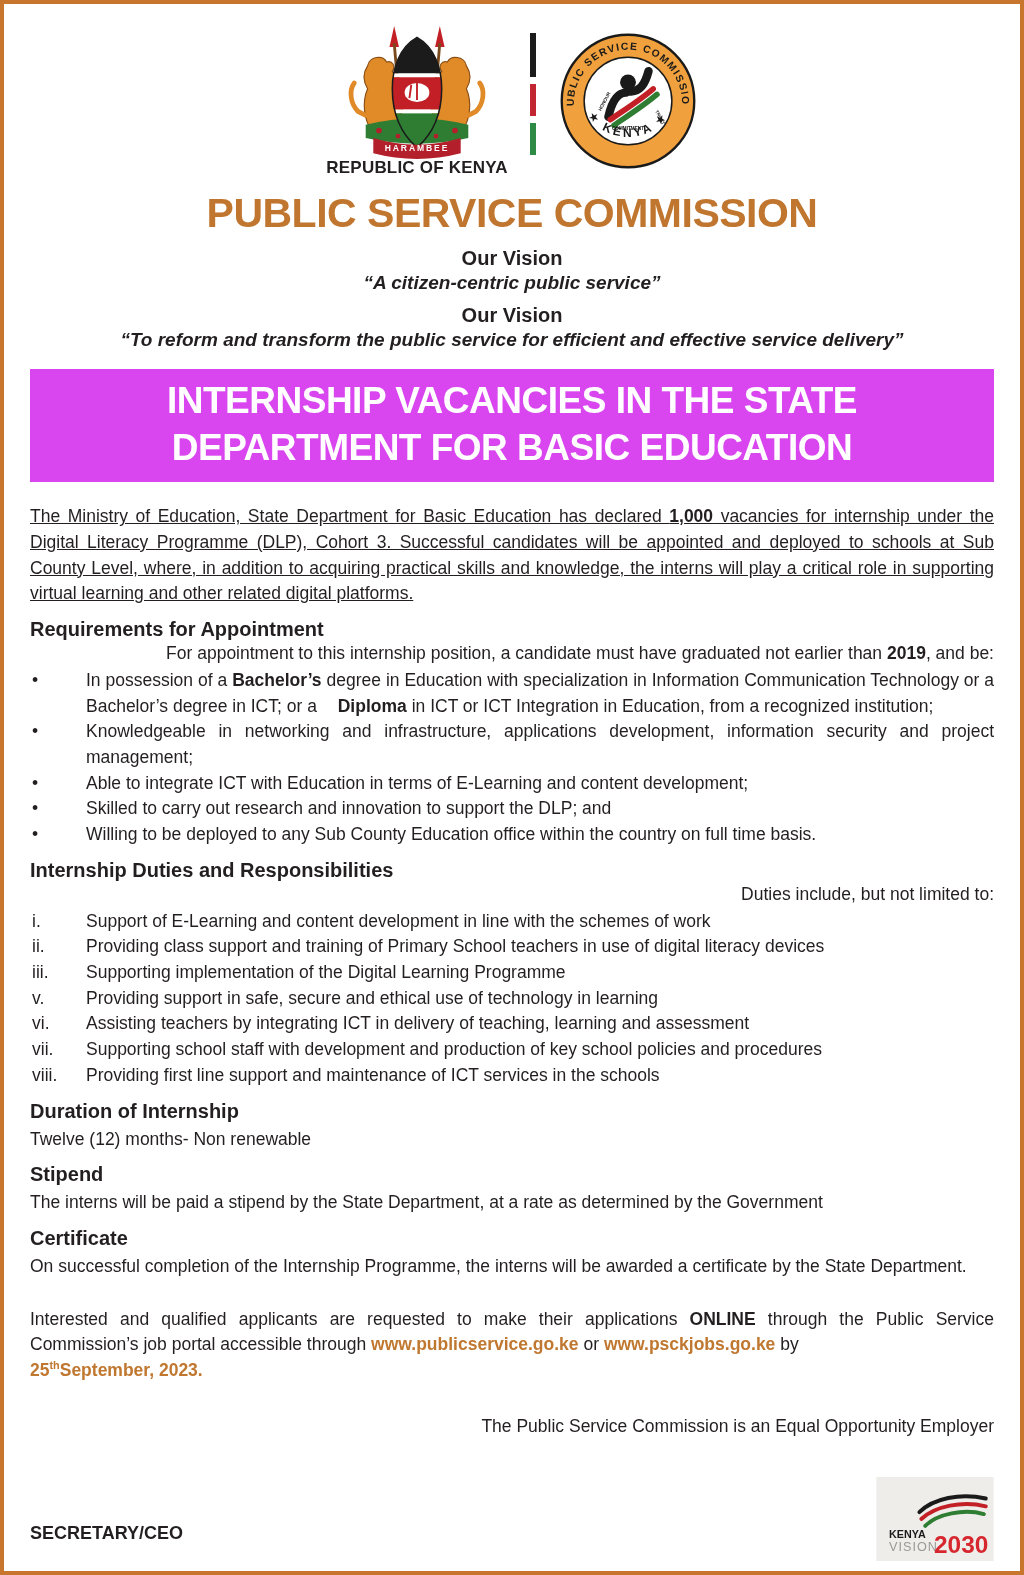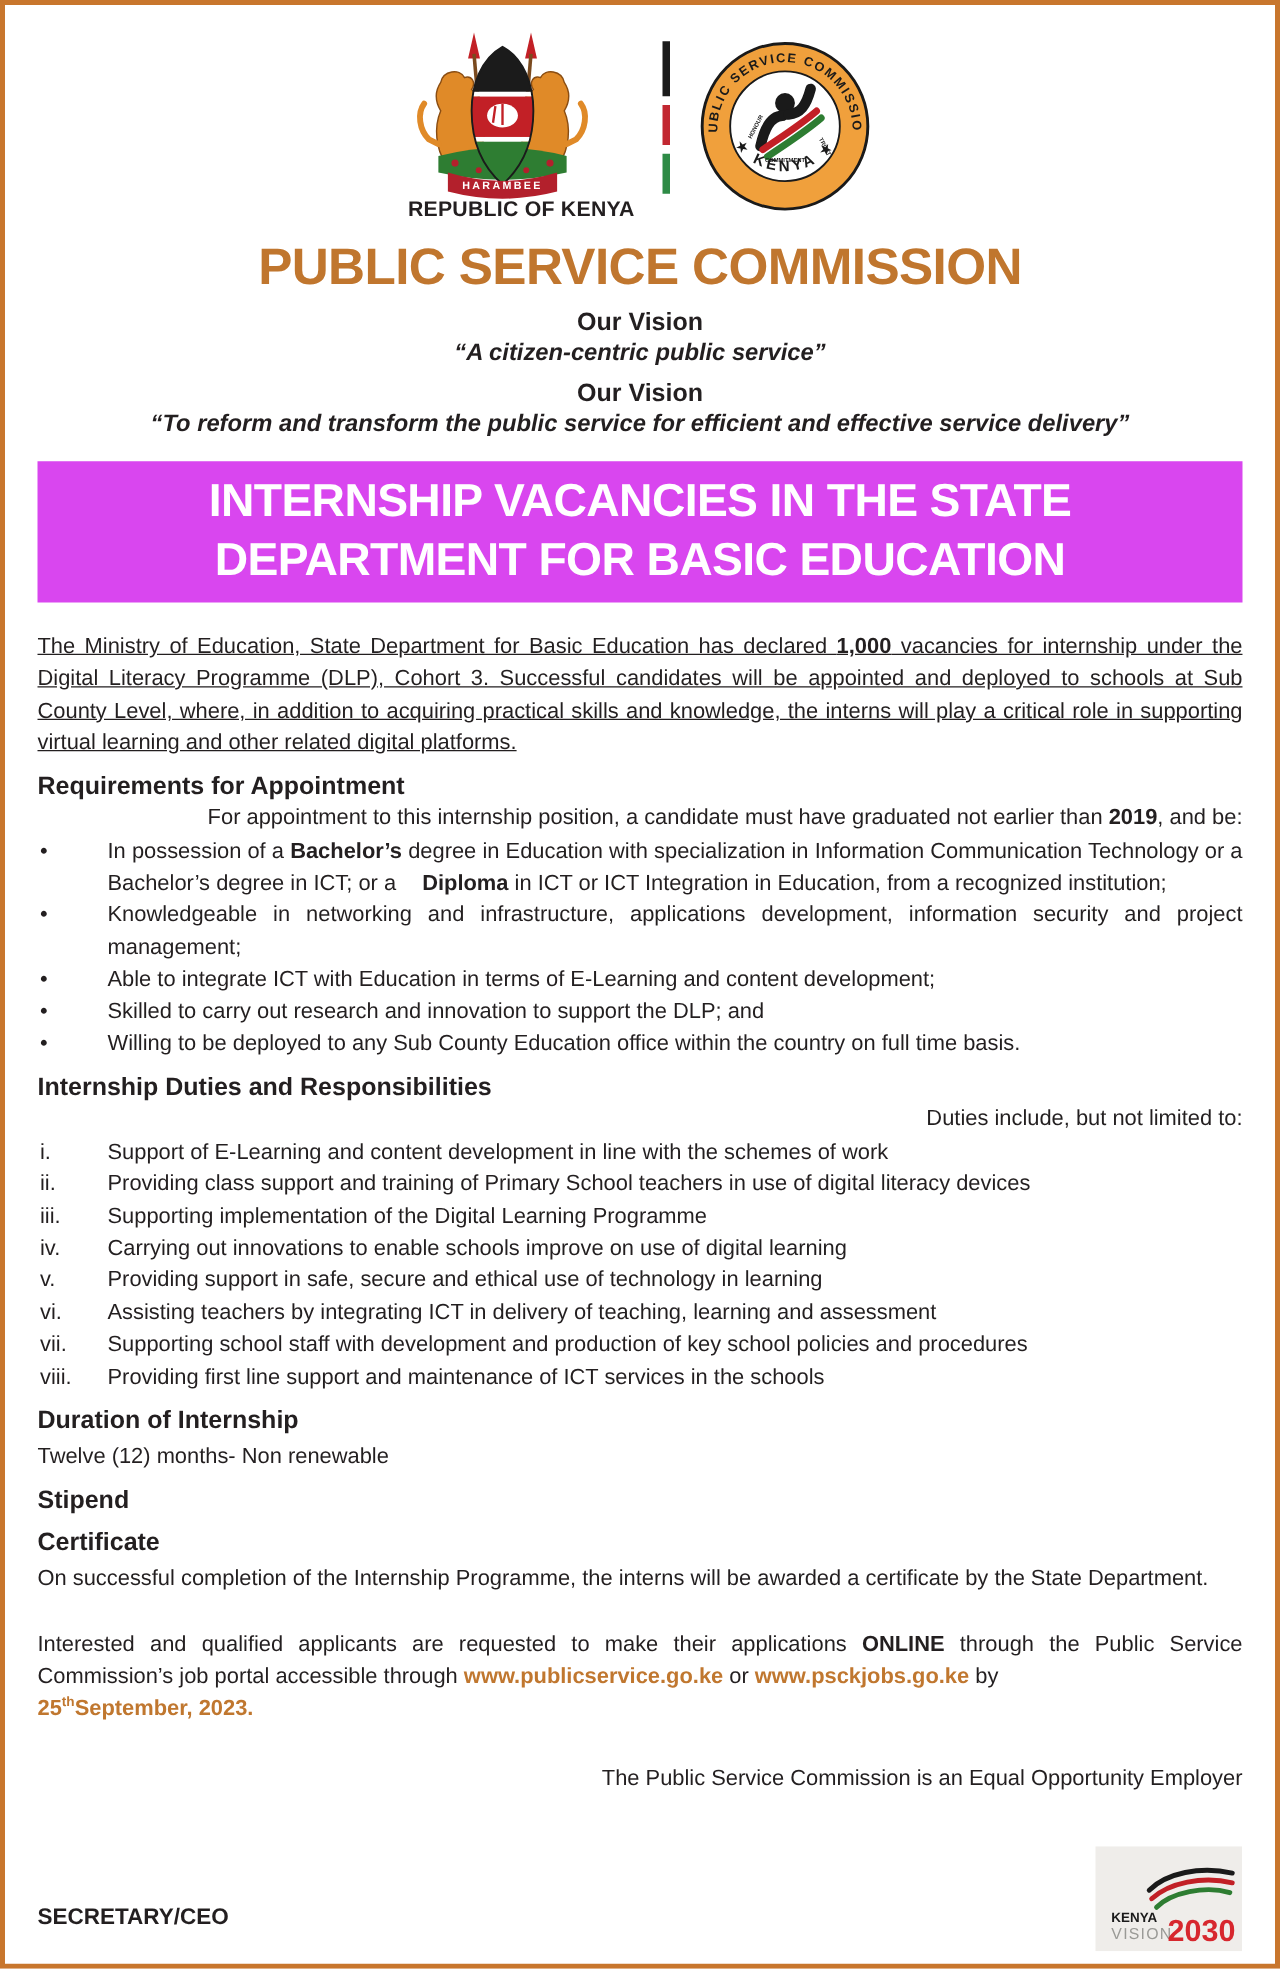--- a/index.html
+++ b/index.html
@@ -21,7 +21,7 @@
     display: flex; justify-content: center; align-items: center;
     gap: 22px; margin-top: 6px;
   }
-  .coat-wrap { display: flex; flex-direction: column; align-items: flex-start; }
+  .coat-wrap { display: flex; flex-direction: column; align-items: center; }
   .coat-caption { font-size: 17px; font-weight: 700; letter-spacing: 0.2px; margin-top: -2px; }
   .divider-bars { display: flex; flex-direction: column; gap: 7px; align-items: center; padding-bottom: 14px;}
   .divider-bars .bar { width: 6px; }

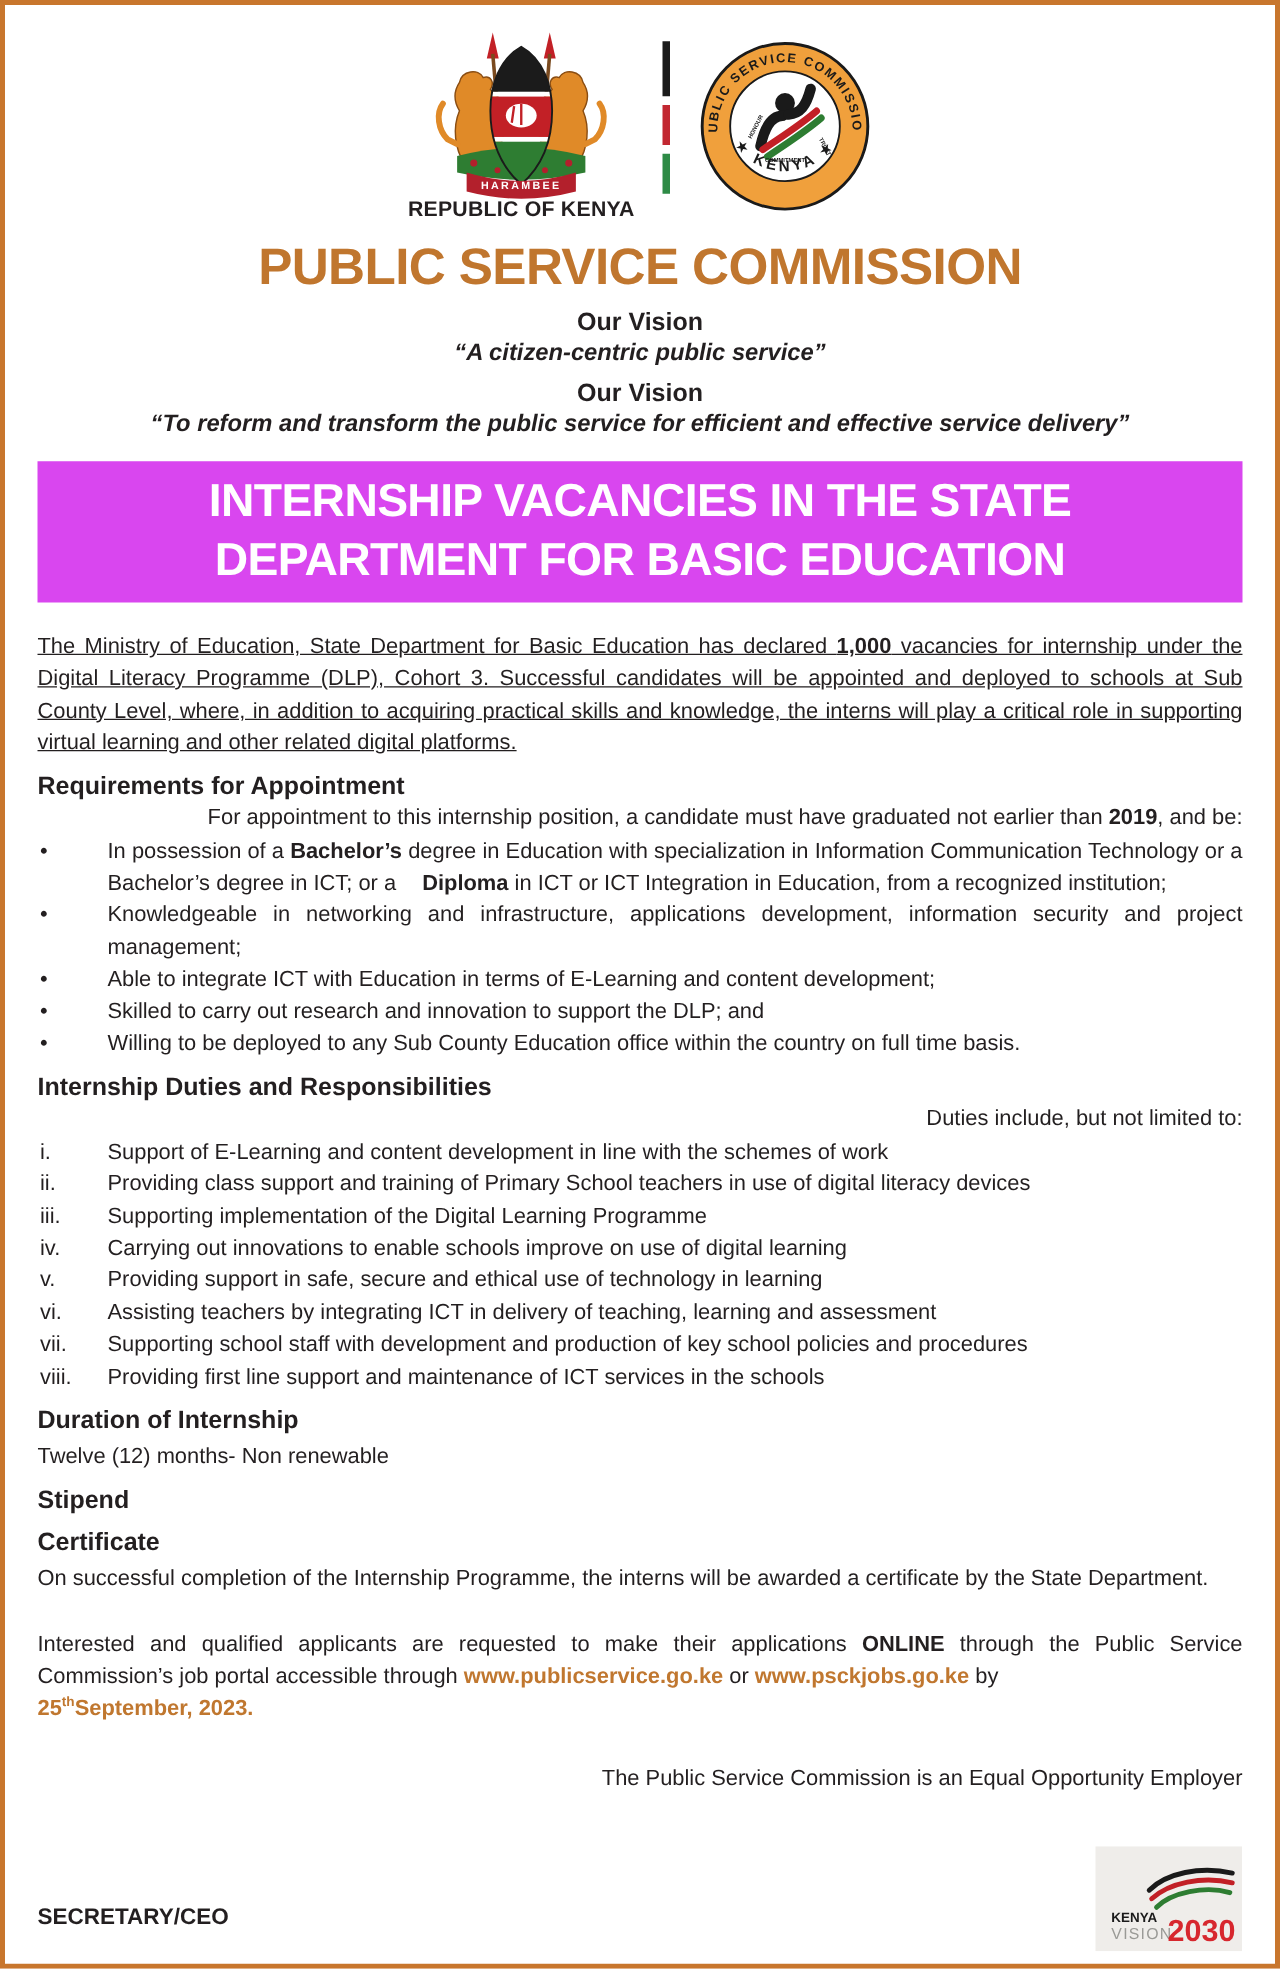--- a/index.html
+++ b/index.html
@@ -206,10 +206,6 @@
       <span>Supporting implementation of the Digital Learning Programme</span>
     </li>
     <li>
-      <span class="marker">iv.</span>
-      <span>Carrying out innovations to enable schools improve on use of digital learning</span>
-    </li>
-    <li>
       <span class="marker">v.</span>
       <span>Providing support in safe, secure and ethical use of technology in learning</span>
     </li>

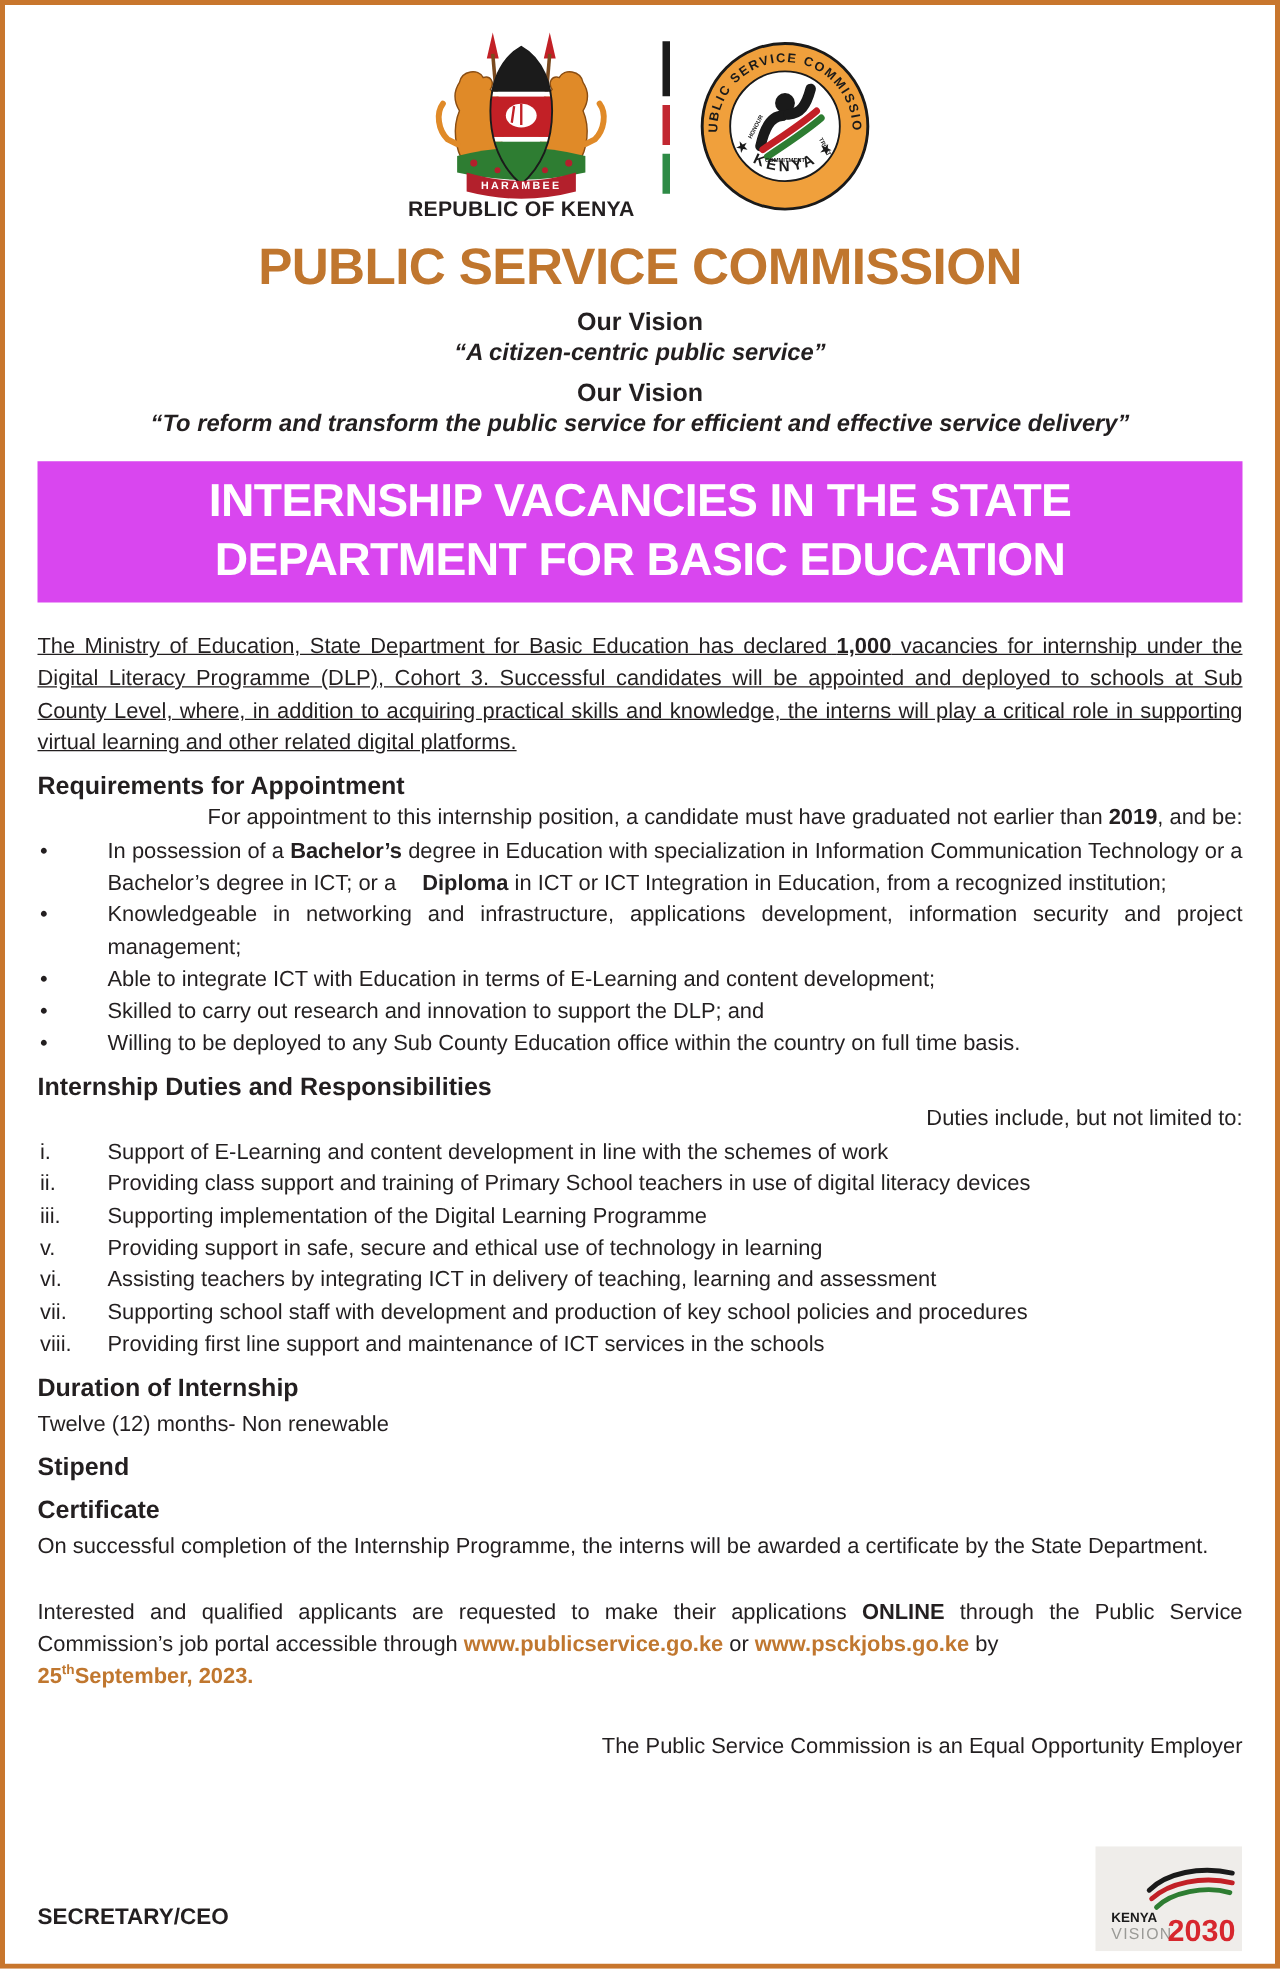--- a/index.html
+++ b/index.html
@@ -227,6 +227,7 @@
   <p class="body-text gap-sm">Twelve (12) months- Non renewable</p>
 
   <h2 class="section-heading">Stipend</h2>
+  <p class="body-text gap-sm">The interns will be paid a stipend by the State Department, at a rate as determined by the Government</p>
 
   <h2 class="section-heading">Certificate</h2>
   <p class="body-text justify gap-sm">On successful completion of the Internship Programme, the interns will be awarded a certificate by the State Department.</p>

